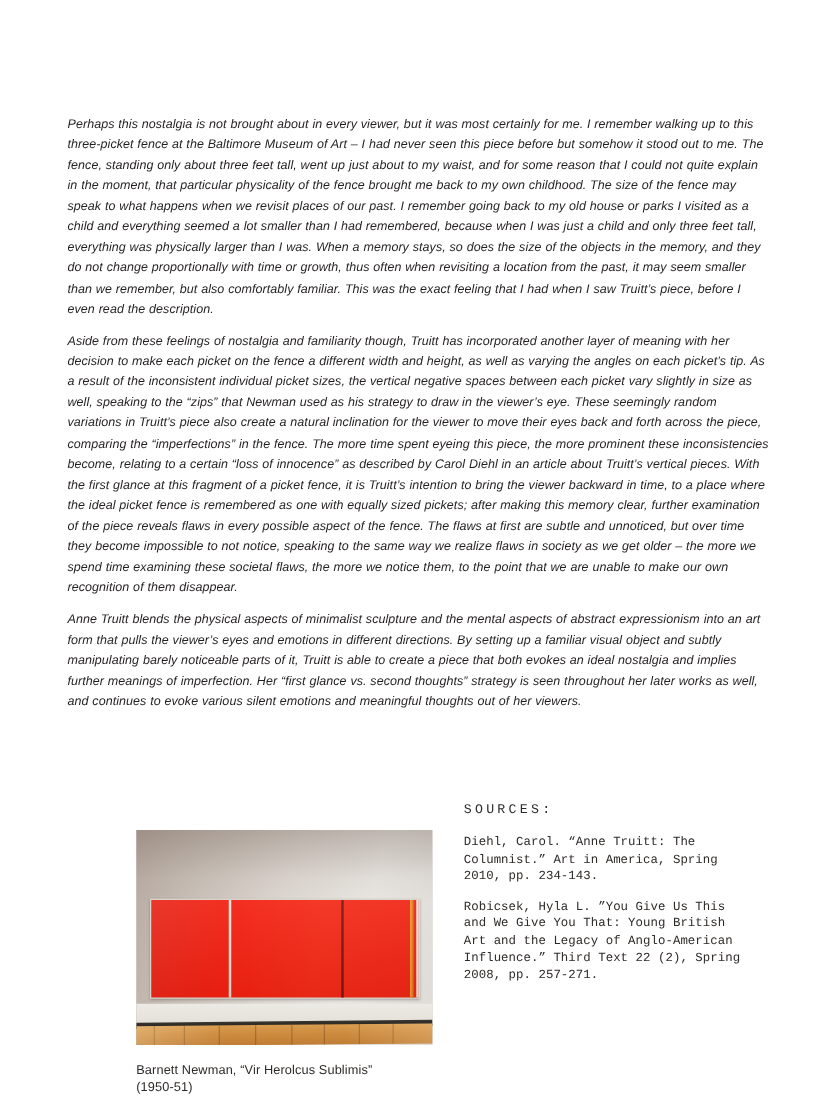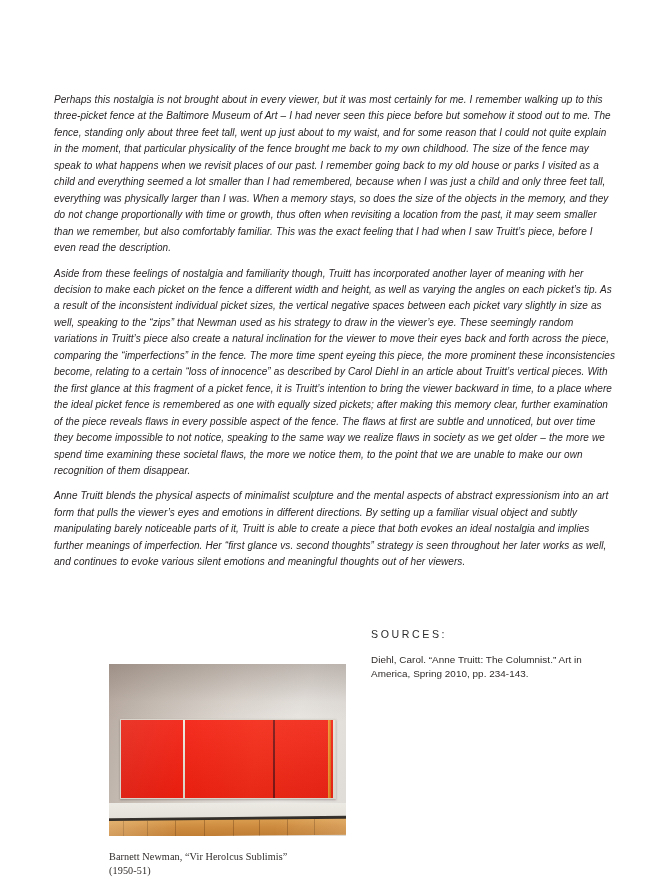--- a/index.html
+++ b/index.html
@@ -201,8 +201,9 @@
   .sources {
     position: absolute;
     left: 371px;
-    top: 16px;
+    top: 30px;
     width: 225px;
+    font-family: Liberation Mono, monospace;
   }
   .sources-heading {
     font-size: 10.6px;

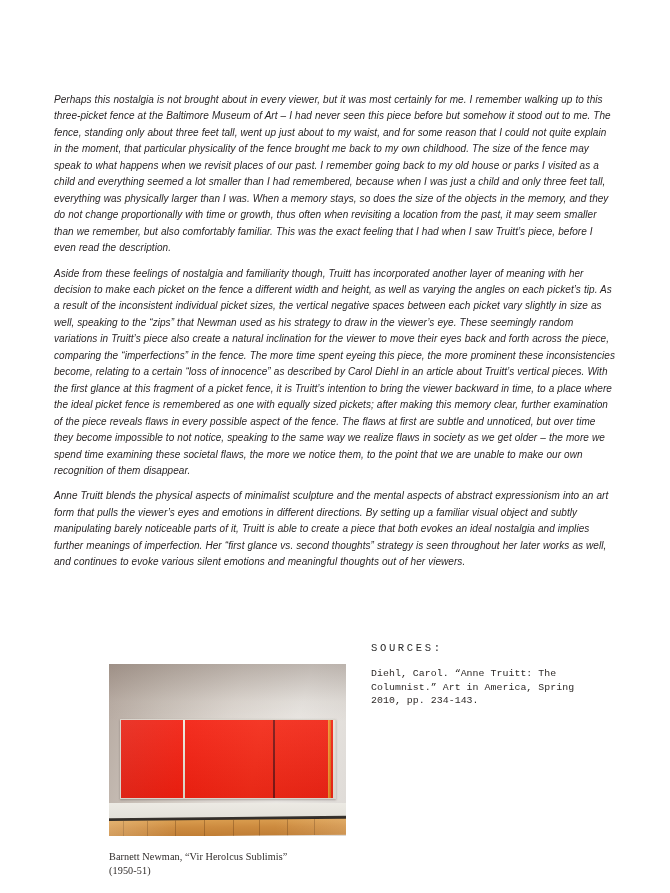--- a/index.html
+++ b/index.html
@@ -269,6 +269,7 @@
     <div class="sources">
       <div class="sources-heading">SOURCES:</div>
       <p class="citation">Diehl, Carol. “Anne Truitt: The Columnist.” Art in America, Spring 2010, pp. 234-143.</p>
+      <p class="citation">Robicsek, Hyla L. ”You Give Us This and We Give You That: Young British Art and the Legacy of Anglo-American Influence.” Third Text 22 (2), Spring 2008, pp. 257-271.</p>
     </div>
 
   </div>

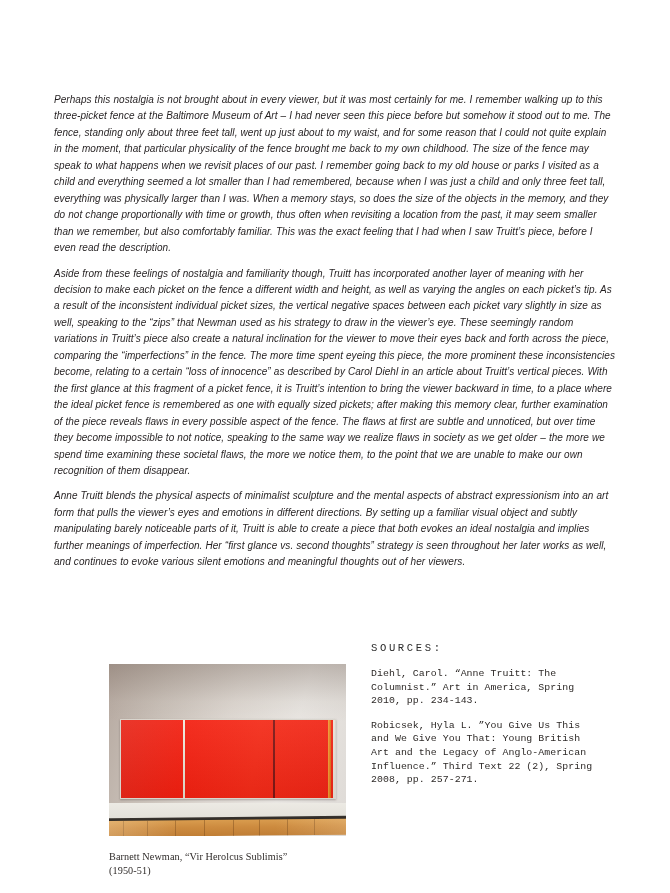--- a/index.html
+++ b/index.html
@@ -68,7 +68,6 @@
     left: 69px;
     top: 36px;
     width: 198px;
-    font-family: Liberation Serif, serif;
   }
 
   .photo {

